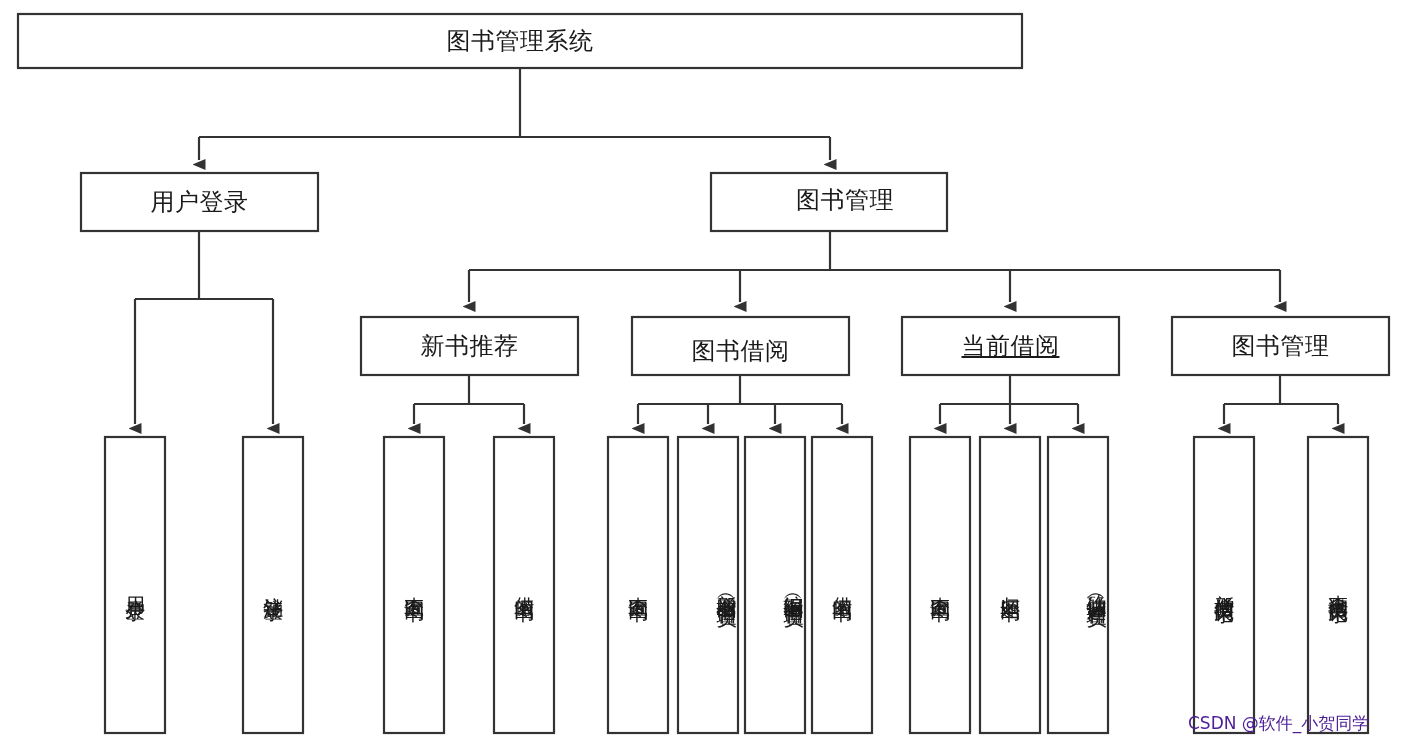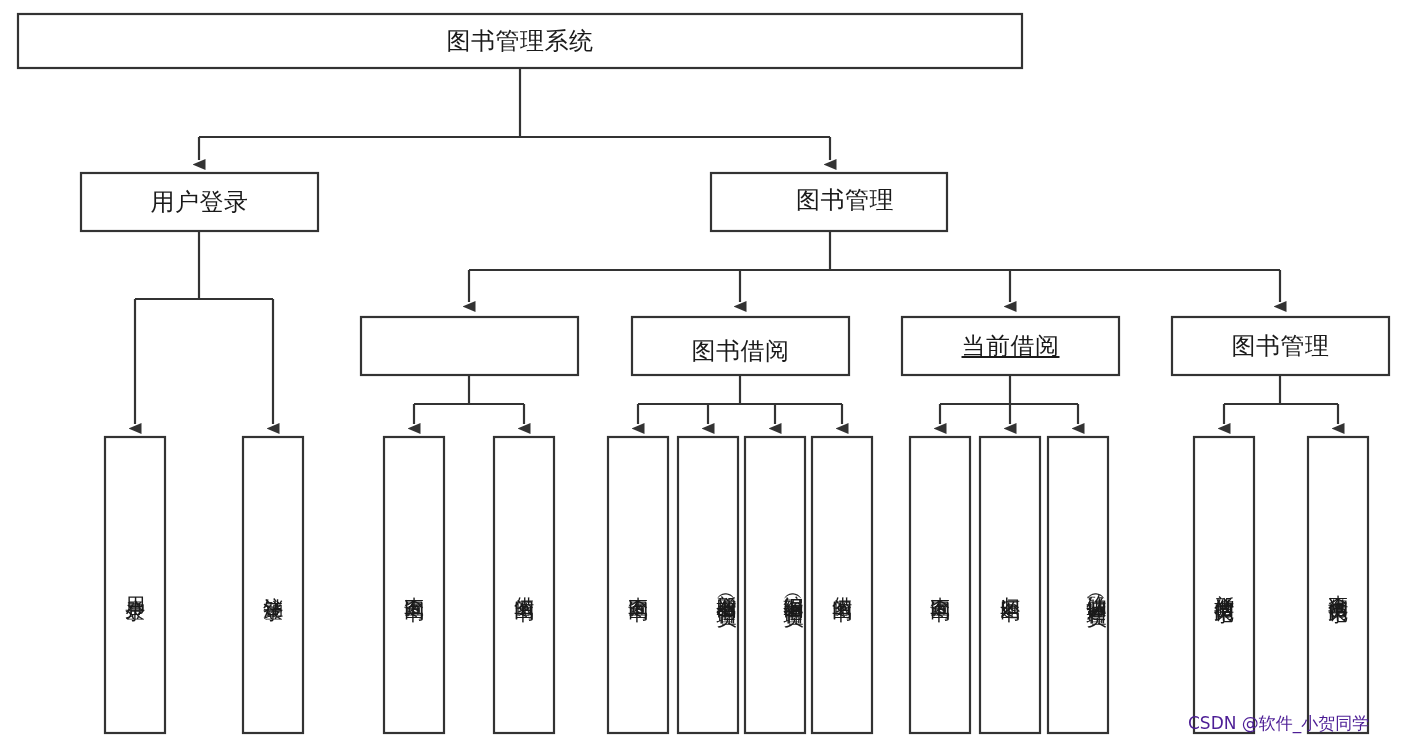--- a/index.html
+++ b/index.html
@@ -164,6 +164,7 @@
   <div class="node-label-h" style="left:81px; top:173px; width:237px; height:58px;">用户登录</div>
   <div class="node-label-h" style="left:711px; top:173px; width:236px; height:54px;margin-left:16px;">图书管理</div>
 
+  <div class="node-label-h" style="left:361px; top:317px; width:217px; height:58px;">新书推荐</div>
   <div class="node-label-h" style="left:632px; top:317px; width:217px; height:68px;">图书借阅</div>
   <div class="node-label-h" style="left:902px; top:317px; width:217px; height:58px;text-decoration:underline;">当前借阅</div>
   <div class="node-label-h" style="left:1172px; top:317px; width:217px; height:58px;">图书管理</div>

